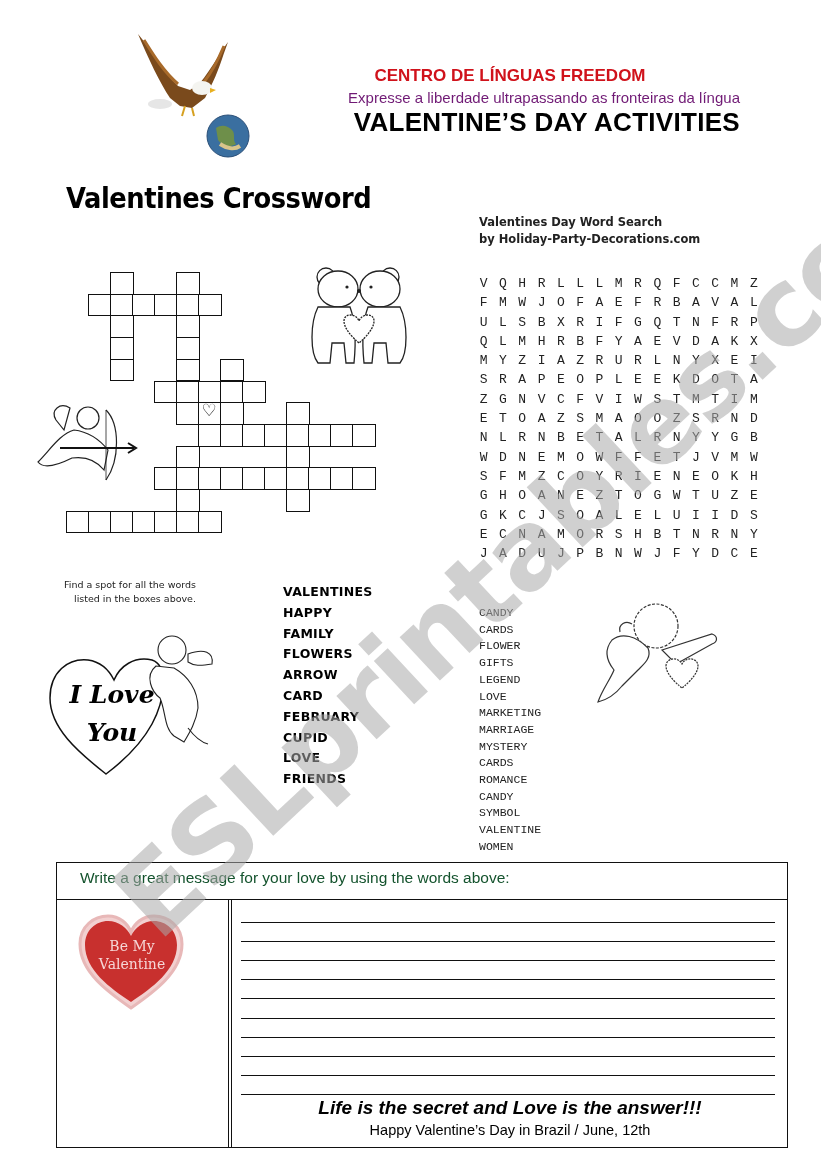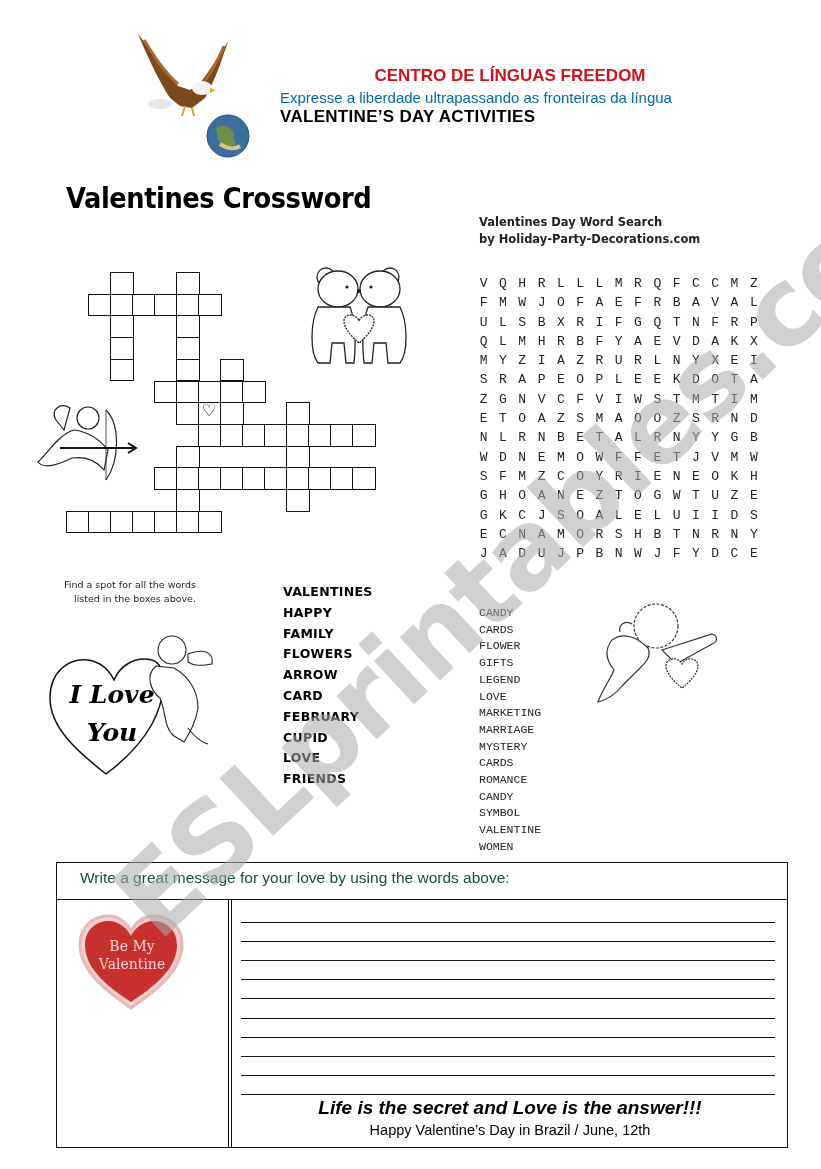--- a/index.html
+++ b/index.html
@@ -6,7 +6,7 @@
   body { width:821px; height:1169px; position:relative; overflow:hidden; font-family:"Liberation Sans", sans-serif; color:#000; }
   .abs { position:absolute; }
   .hdr-school { left:280px; top:66px; width:460px; text-align:center; font-weight:bold; font-size:17px; color:#d0121b; }
-  .hdr-motto { left:280px; top:89px; width:460px; text-align:left; font-size:15px; color:#0369a1; }
+  .hdr-motto { left:280px; top:89px; width:460px; text-align:right; font-size:15px; color:#701a75; }
   .hdr-title { left:280px; top:107px; width:460px; text-align:left; font-weight:bold; font-size:17px; letter-spacing:0.3px; }
   .cw-title { left:66px; top:182px; font-family:"DejaVu Sans", sans-serif; font-weight:bold; font-size:28px; letter-spacing:-0.5px; transform:scaleX(0.92); transform-origin:left; }
   .cell { position:absolute; width:22px; height:22px; box-sizing:border-box; border:1.5px solid #111; background:#fff; }

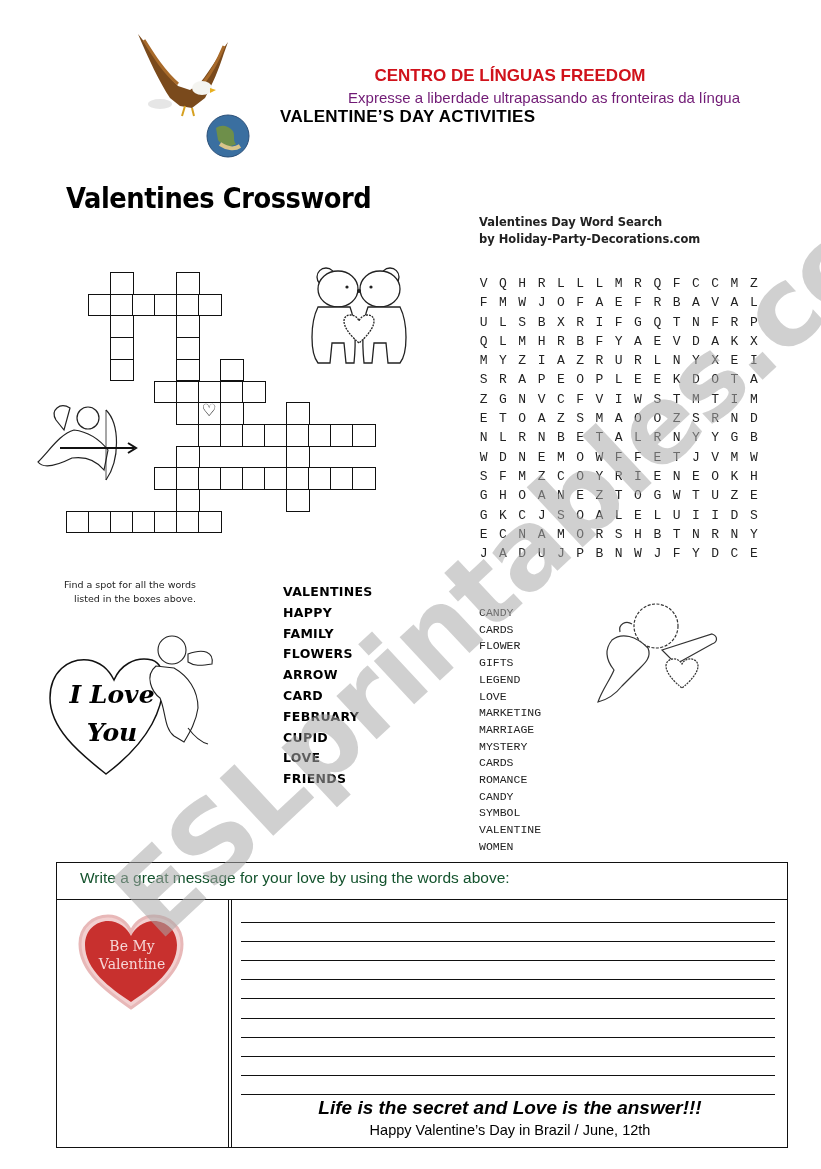--- a/index.html
+++ b/index.html
@@ -7,7 +7,7 @@
   .abs { position:absolute; }
   .hdr-school { left:280px; top:66px; width:460px; text-align:center; font-weight:bold; font-size:17px; color:#d0121b; }
   .hdr-motto { left:280px; top:89px; width:460px; text-align:right; font-size:15px; color:#701a75; }
-  .hdr-title { left:280px; top:107px; width:460px; text-align:left; font-weight:bold; font-size:17px; letter-spacing:0.3px; }
+  .hdr-title { left:280px; top:107px; width:460px; text-align:right; font-weight:bold; font-size:26px; letter-spacing:0.3px; }
   .cw-title { left:66px; top:182px; font-family:"DejaVu Sans", sans-serif; font-weight:bold; font-size:28px; letter-spacing:-0.5px; transform:scaleX(0.92); transform-origin:left; }
   .cell { position:absolute; width:22px; height:22px; box-sizing:border-box; border:1.5px solid #111; background:#fff; }
   .heart-glyph { position:absolute; font-size:17px; line-height:22px; width:22px; text-align:center; color:#222; }

